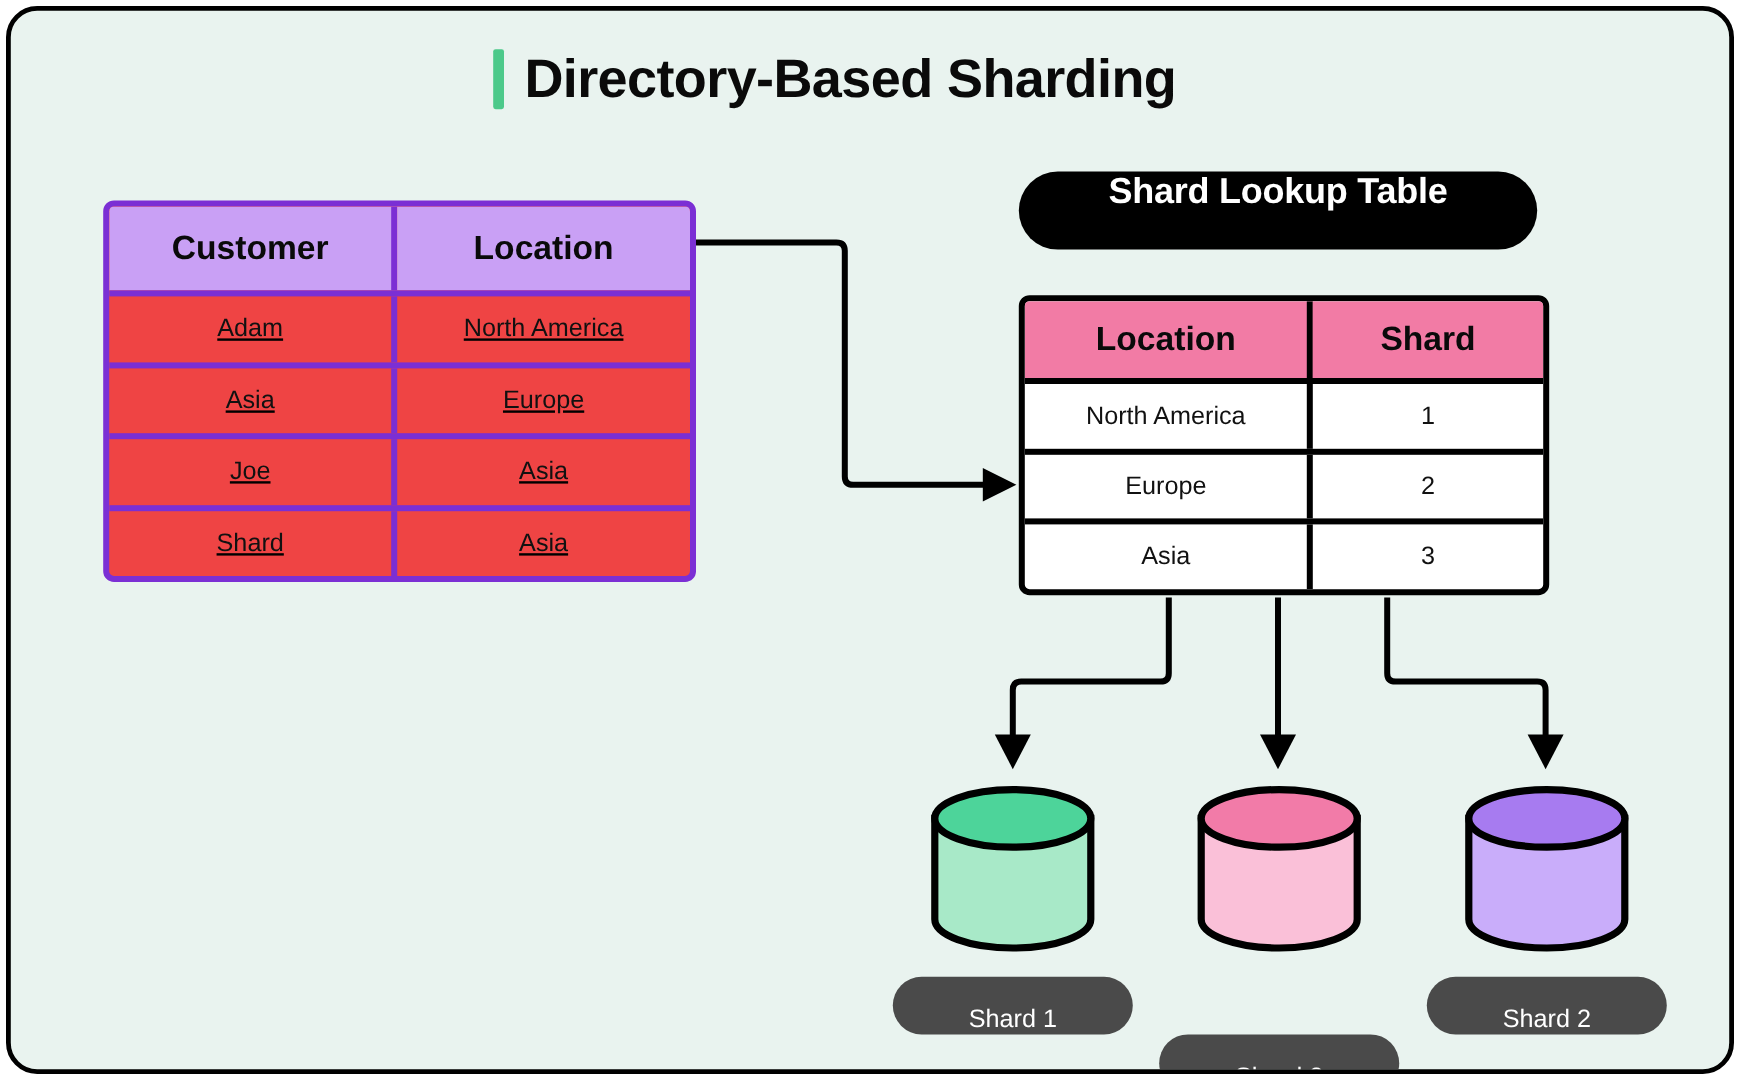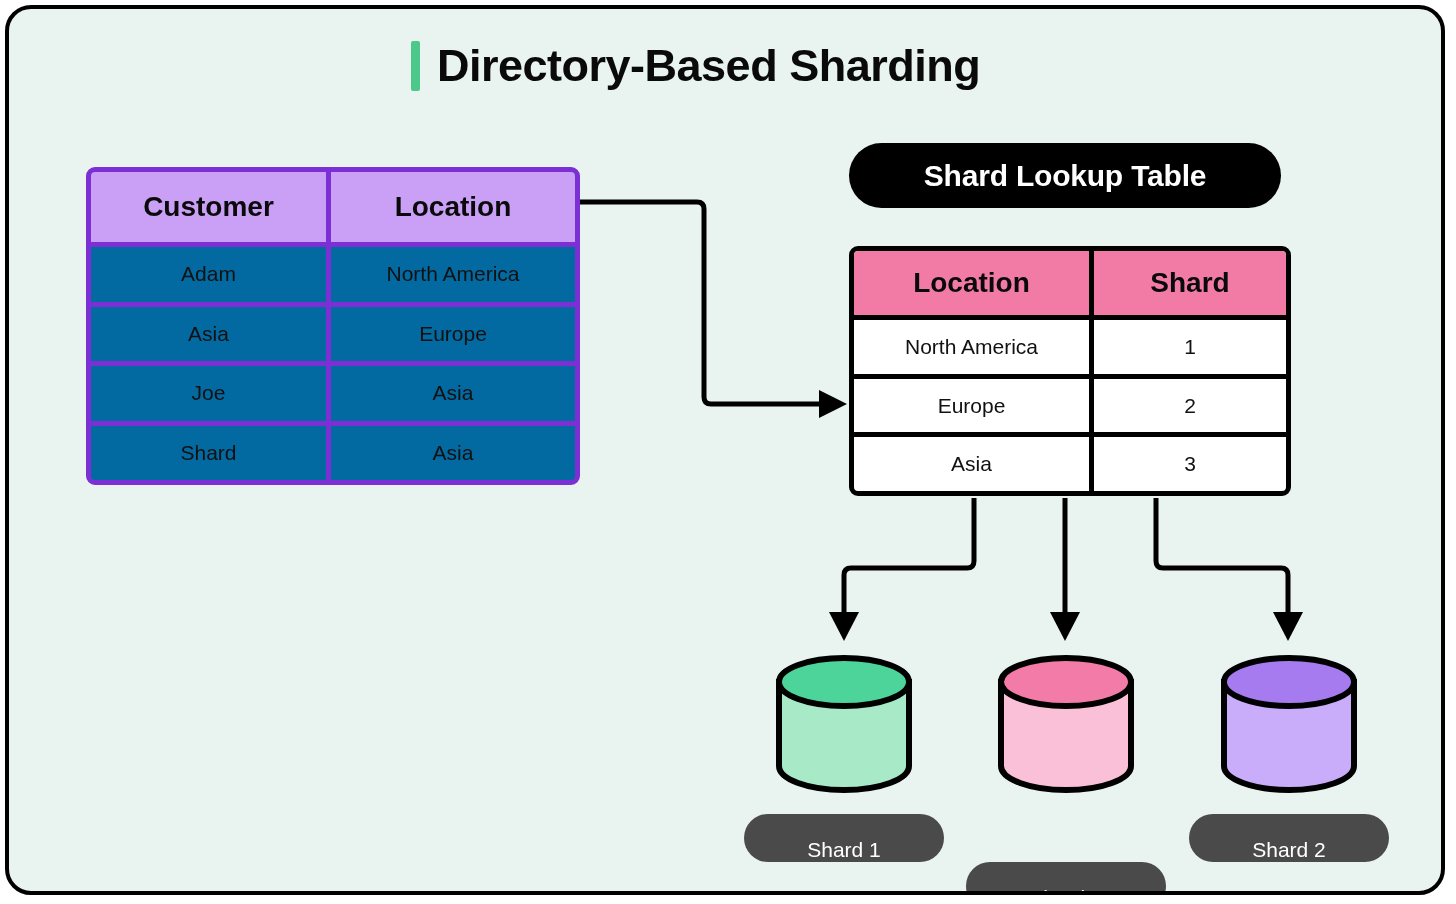--- a/index.html
+++ b/index.html
@@ -109,7 +109,6 @@
     background: #000000;
     border-radius: 33px;
     display: flex;
-    align-items: center;
     justify-content: center;
   }
   #lookup-pill .pill-text {

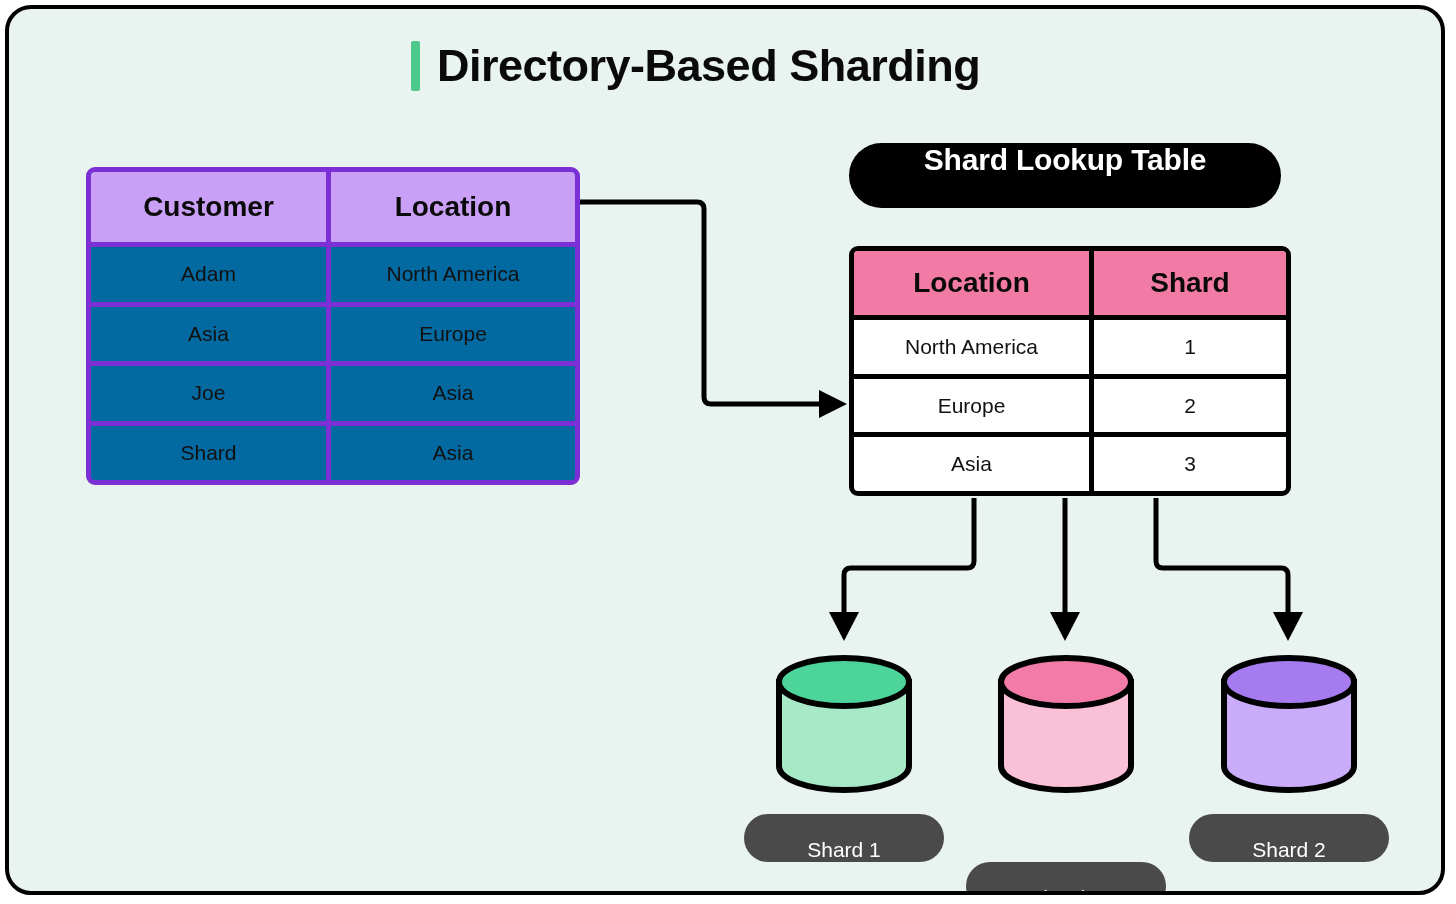--- a/index.html
+++ b/index.html
@@ -85,7 +85,7 @@
     height: 318px;
     border: 5px solid #7b2fd4;
     border-radius: 9px;
-    background: #0369a1;
+    background: #ef4444;
   }
   #customer-table .trow + .trow { border-top: 5px solid #7b2fd4; }
   #customer-table .tcell { font-size: 21px; color: #111111; }

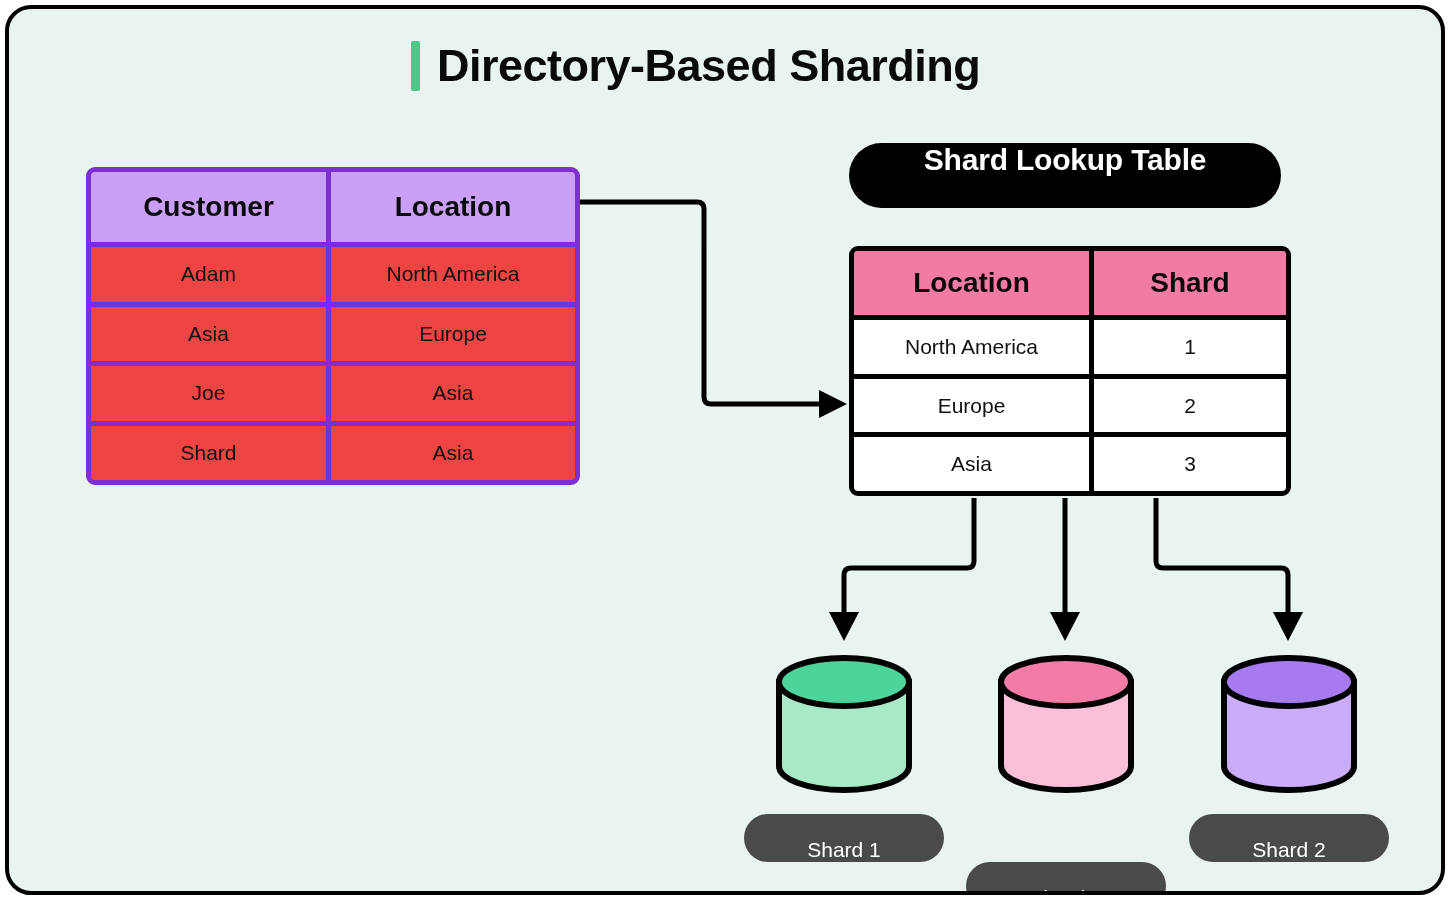--- a/index.html
+++ b/index.html
@@ -87,7 +87,7 @@
     border-radius: 9px;
     background: #ef4444;
   }
-  #customer-table .trow + .trow { border-top: 5px solid #7b2fd4; }
+  #customer-table .trow + .trow { border-top: 5px solid #7b2fd4; text-decoration: underline; }
   #customer-table .tcell { font-size: 21px; color: #111111; }
   #customer-table .tcell.c0 { width: 240px; border-right: 5px solid #7b2fd4; }
   #customer-table .tcell.c1 { flex: 1; }

